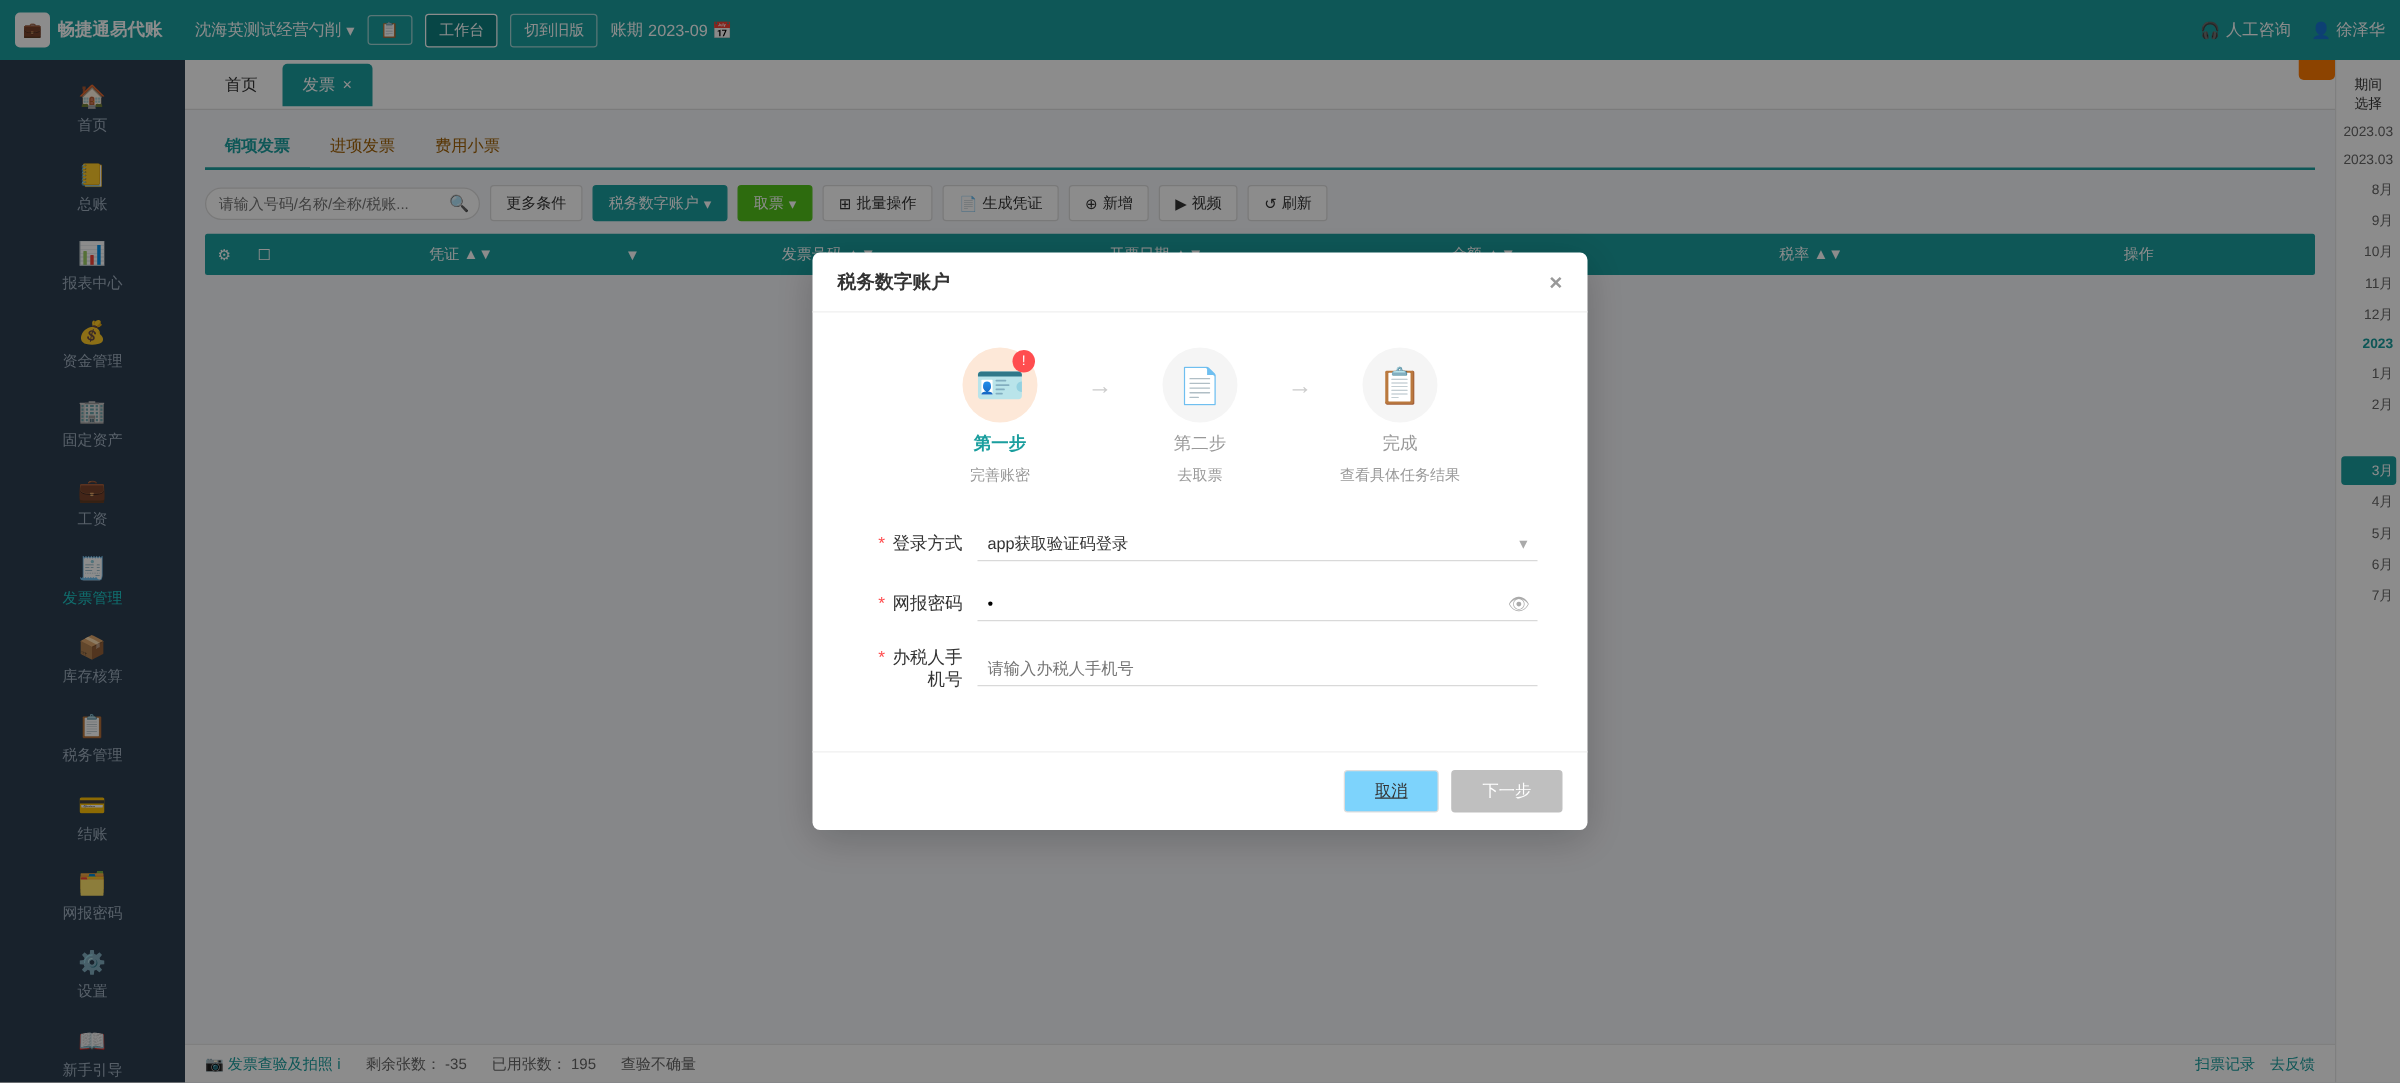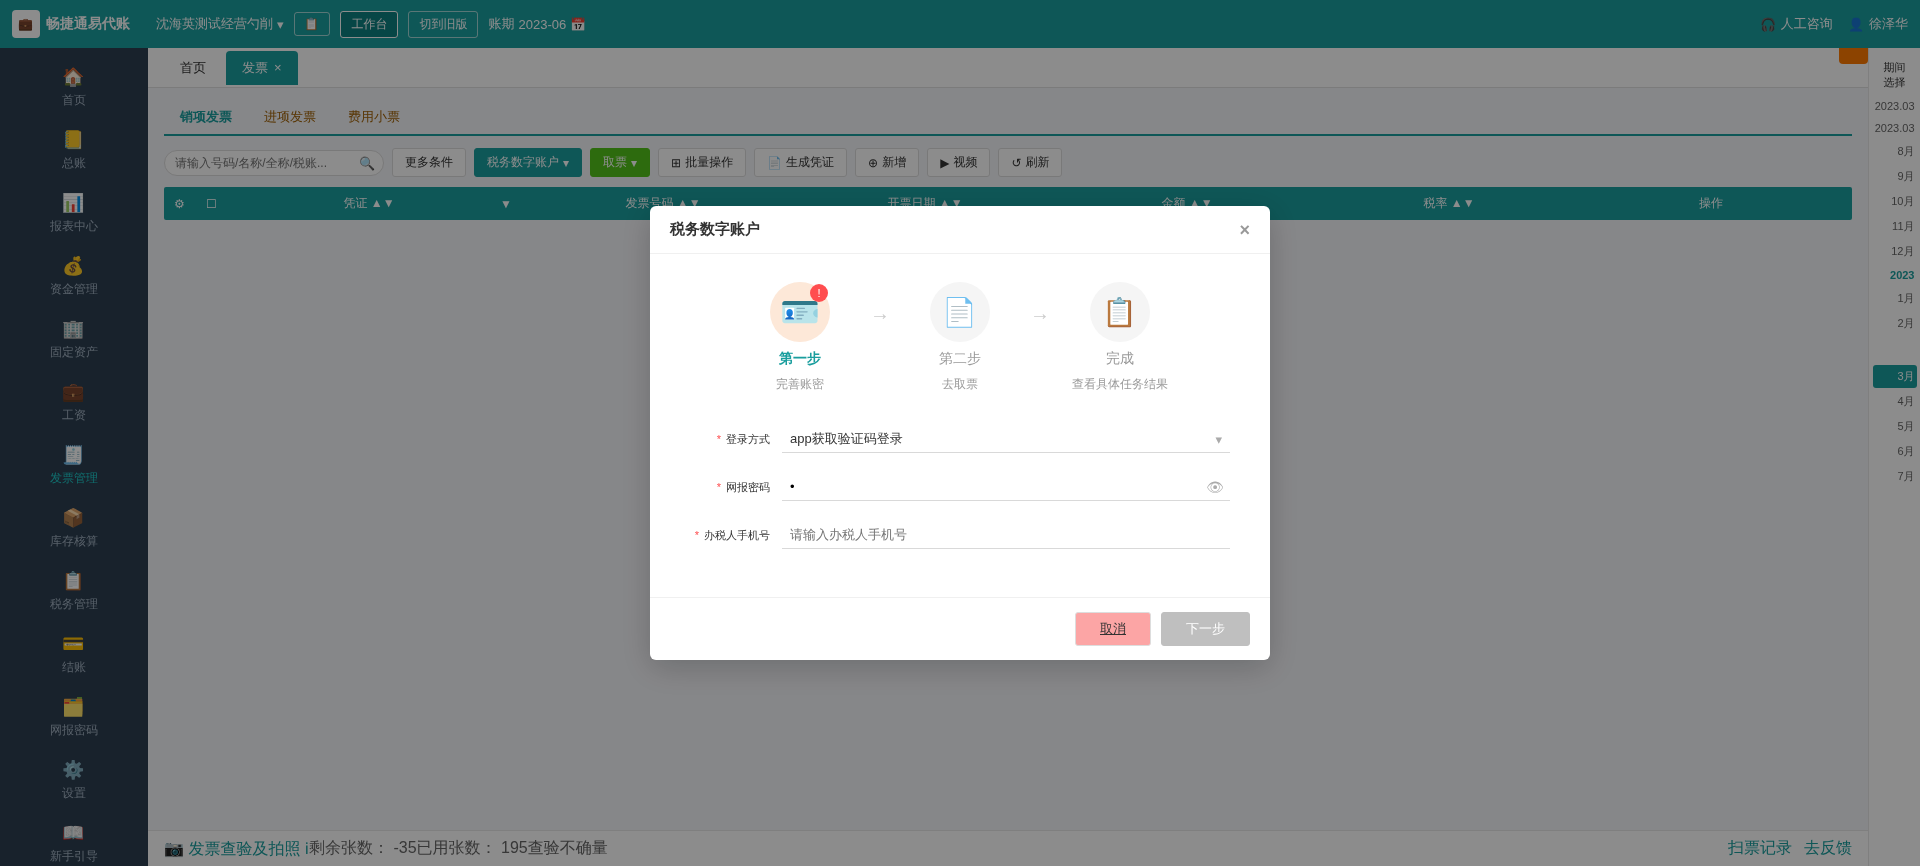--- a/index.html
+++ b/index.html
@@ -221,7 +221,7 @@
   <button class="topbar-btn">切到旧版</button>
   <span class="period-info">
     <span>账期</span>
-    <span>2023-06</span>
+    <span>2023-09</span>
     <span>📅</span>
   </span>
   <div class="topbar-right">

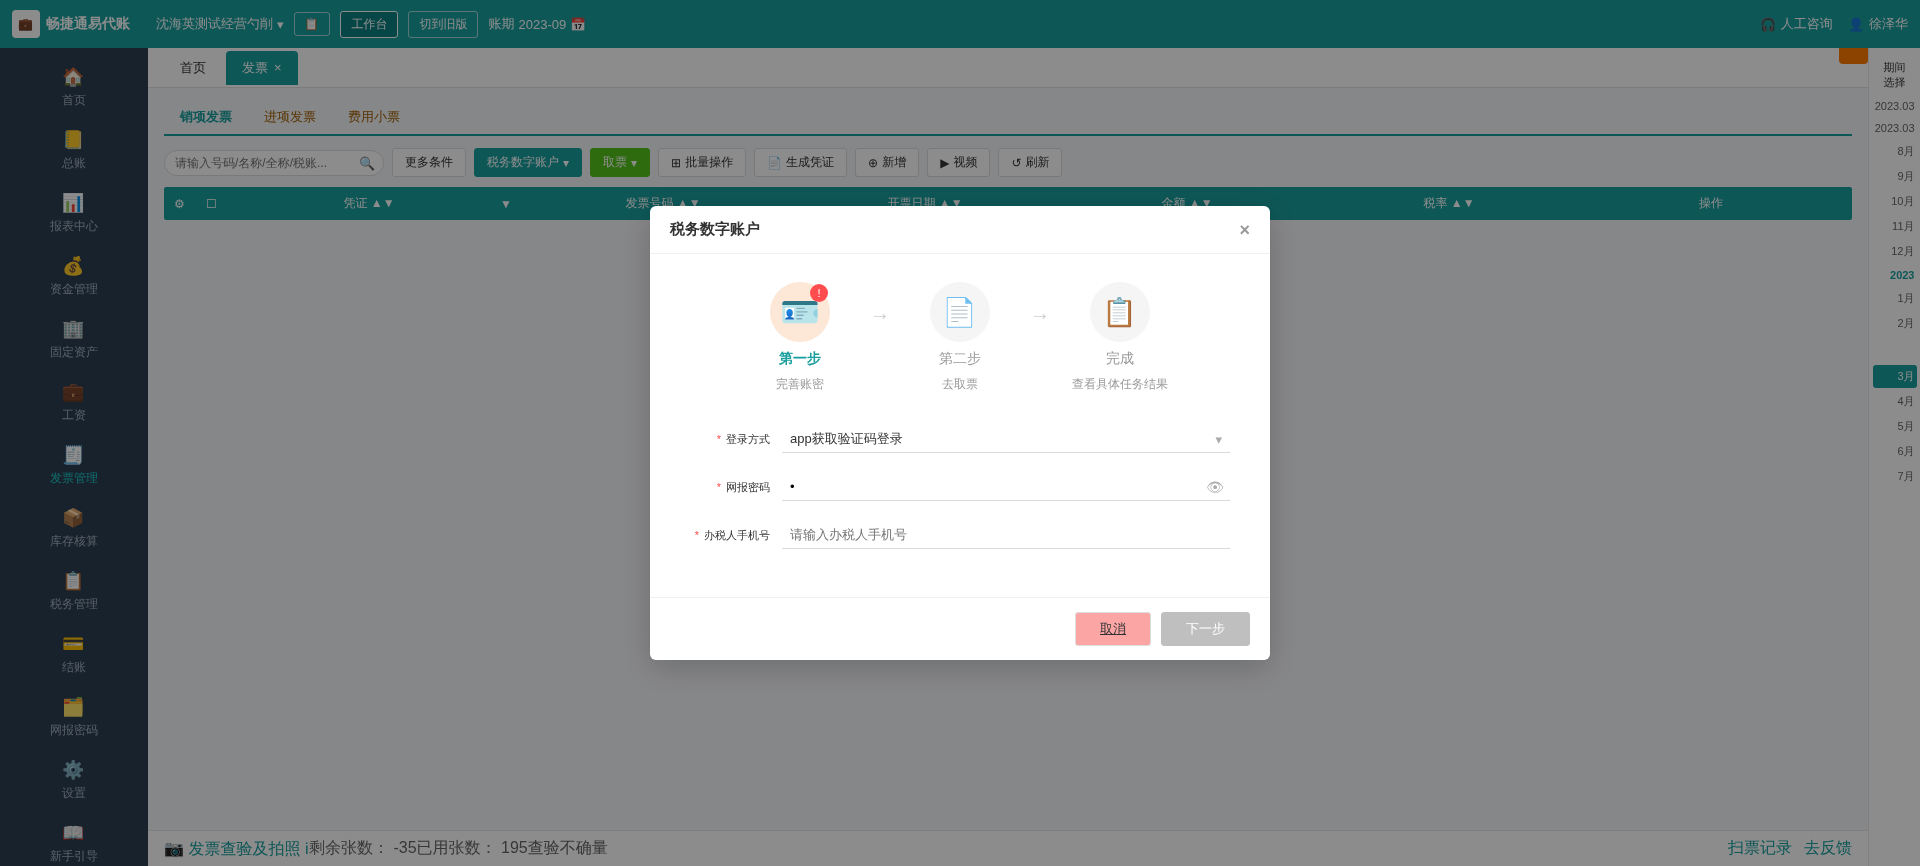--- a/index.html
+++ b/index.html
@@ -153,7 +153,7 @@
 
     
     .form-row { display: flex; align-items: center; margin-bottom: 20px; gap: 12px; }
-    .form-label { width: 80px; text-align: right; font-size: 11px; color: #333; flex-shrink: 0; }
+    .form-label { width: 80px; text-align: right; font-size: 14px; color: #333; flex-shrink: 0; }
     .form-label .required { color: #ff4d4f; margin-right: 2px; }
     .form-control {
       flex: 1; border: none; border-bottom: 1px solid #d9d9d9;

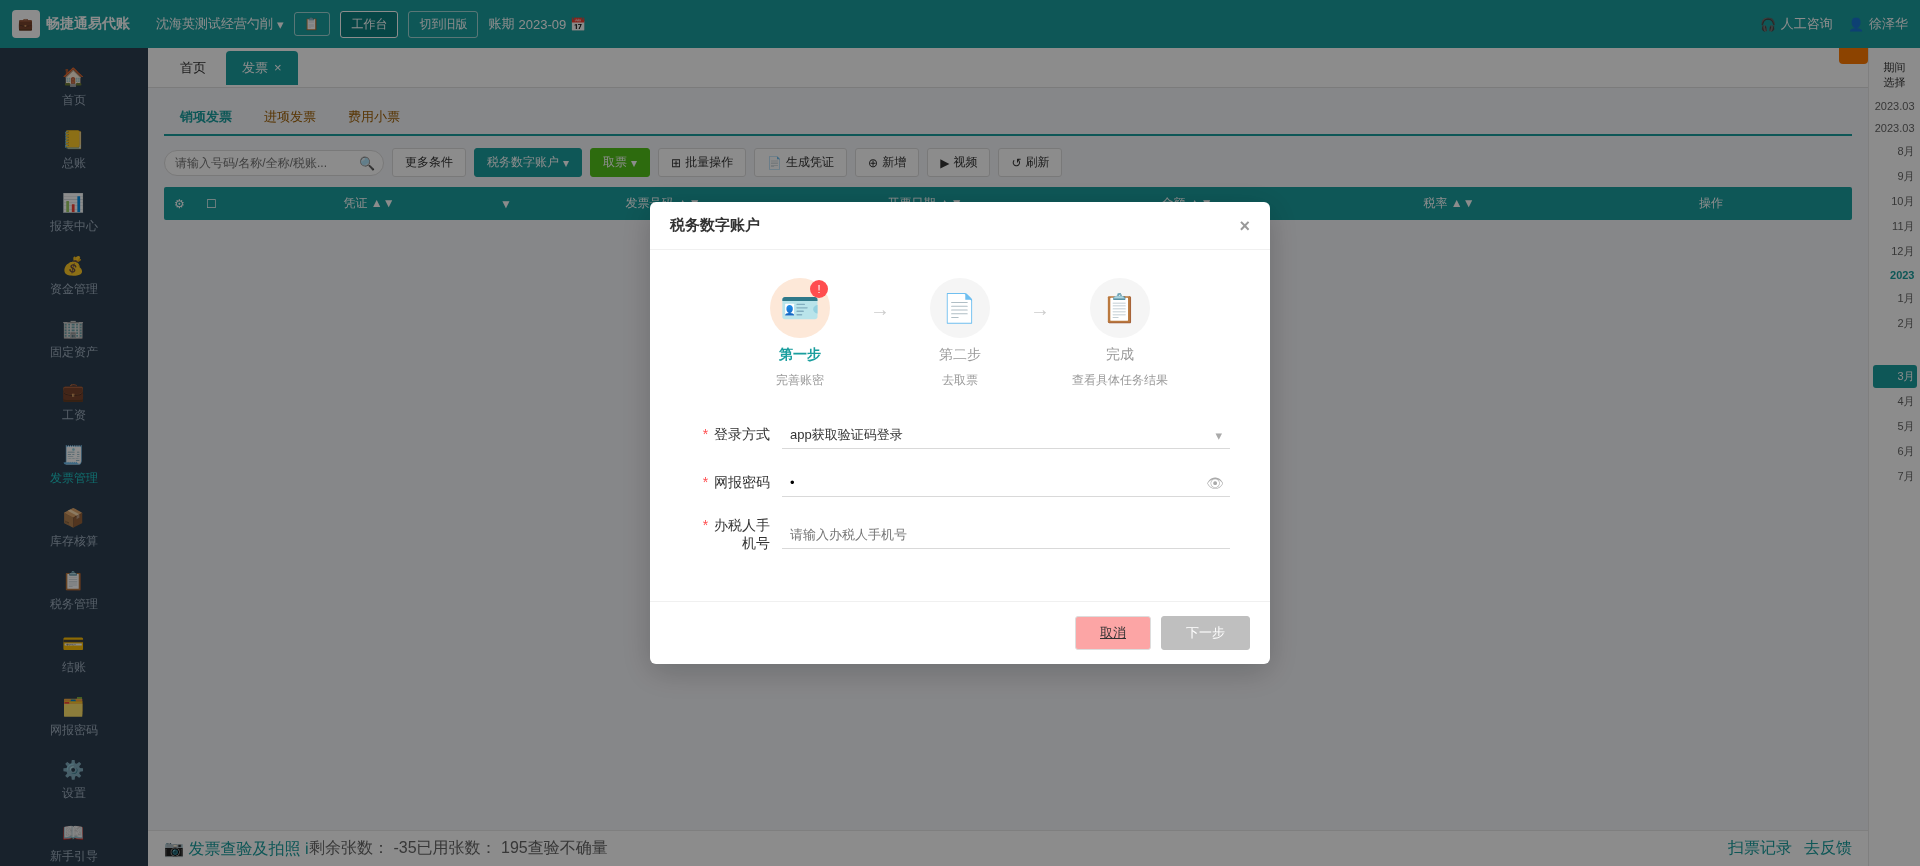--- a/index.html
+++ b/index.html
@@ -175,7 +175,7 @@
 
     
     .btn { padding: 7px 24px; border-radius: 3px; font-size: 13px; cursor: pointer; border: 1px solid #ddd; }
-    .btn-default { background: #fca5a5; color: #333; text-decoration: underline; }
+    .btn-default { background: #7dd3fc; color: #333; text-decoration: underline; }
     .btn-primary { background: #bfbfbf; color: #fff; border-color: #bfbfbf; }
 
     

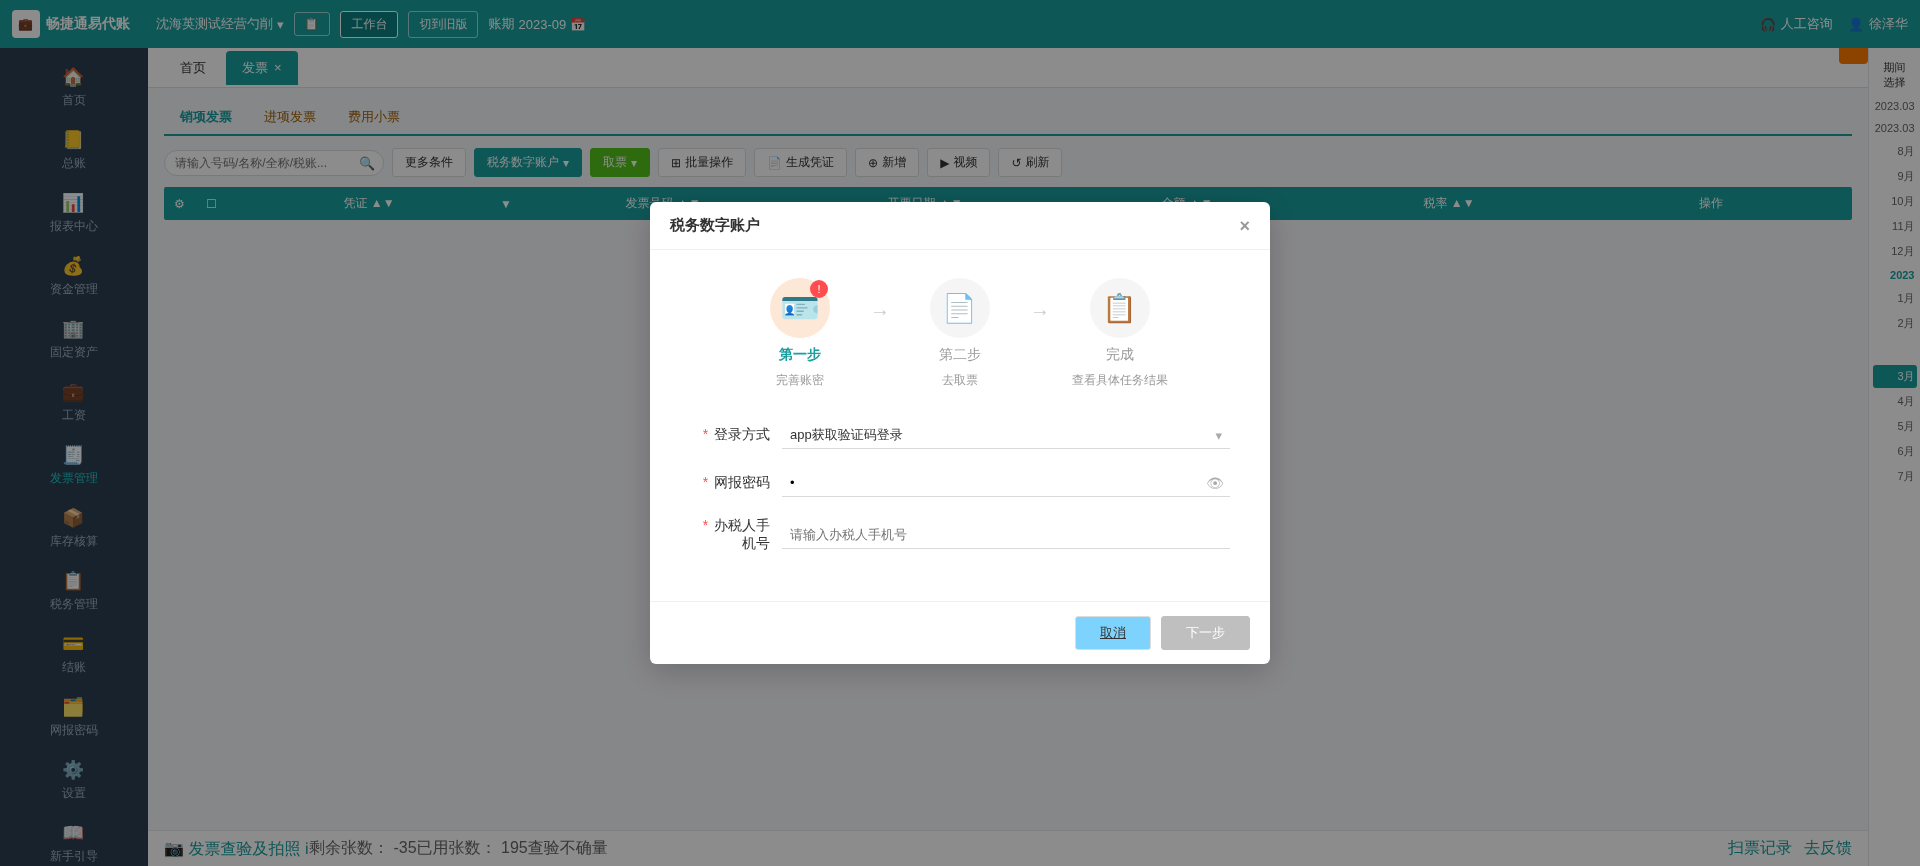--- a/index.html
+++ b/index.html
@@ -192,8 +192,8 @@
     
     .status-bar {
       background: #fff; border-top: 1px solid #e8e8e8;
-      padding: 6px 16px; font-size: 16px; color: #666;
-      display: flex; align-items: center; 
+      padding: 6px 16px; font-size: 12px; color: #666;
+      display: flex; align-items: center; gap: 20px;
     }
     .status-bar a { color: #1a9e9e; text-decoration: none; }
 

